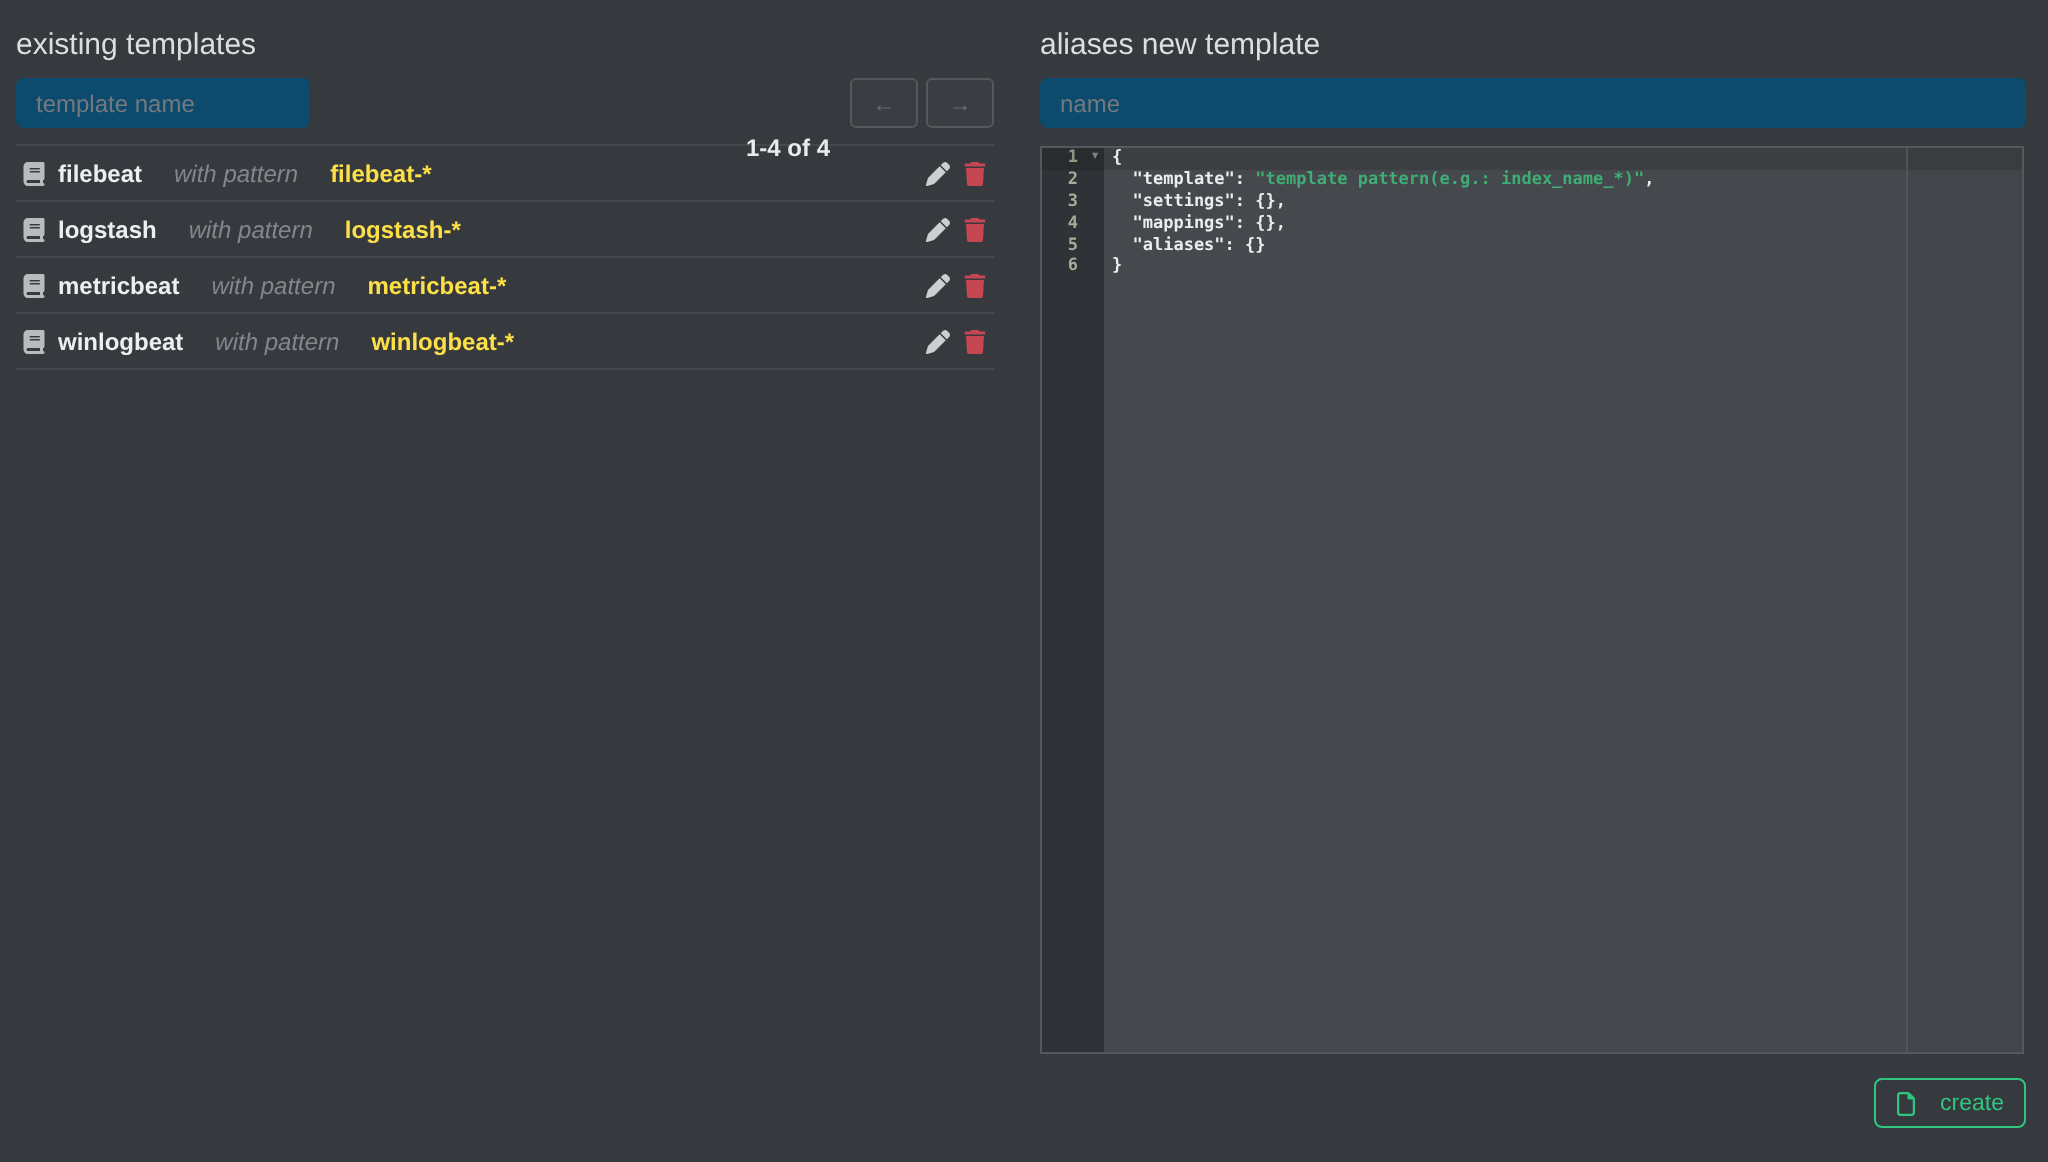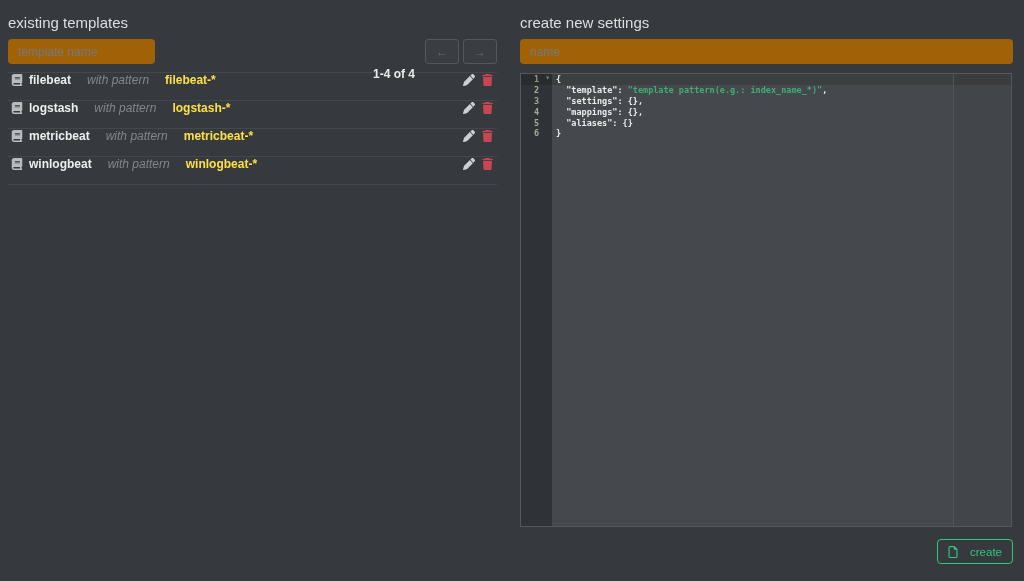--- a/index.html
+++ b/index.html
@@ -287,7 +287,7 @@
 </div>
 
 <div class="panel panel-right">
-  <div class="panel-title">create new settings</div>
+  <div class="panel-title">aliases new template</div>
 
   <input class="txt-input name-input" type="text" placeholder="name" style="">
 

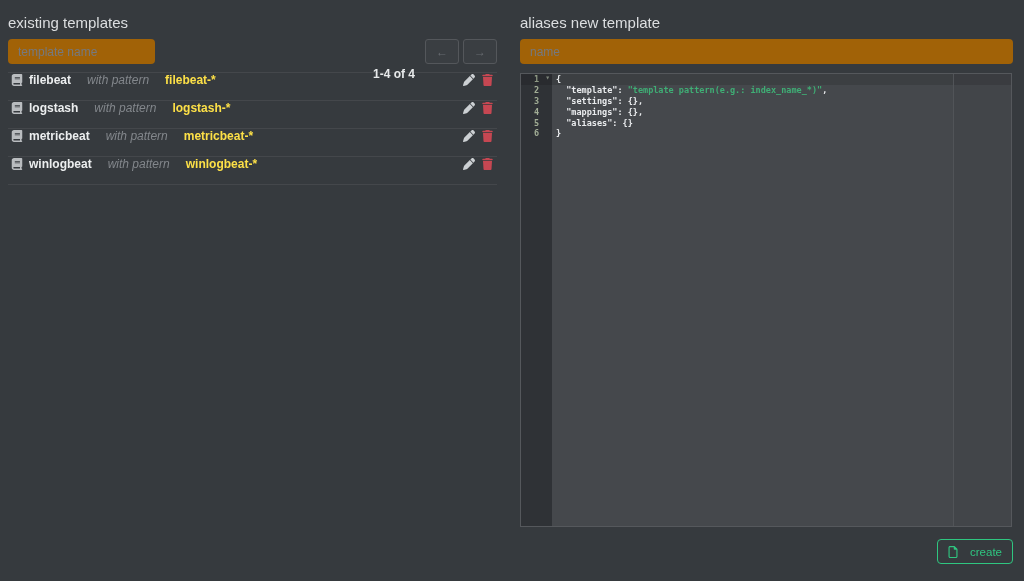--- a/index.html
+++ b/index.html
@@ -23,7 +23,7 @@
 
   
   .txt-input {
-    background: #a16207;
+    background: #0c4a6e;
     border: none;
     outline: none;
     border-radius: 4px;

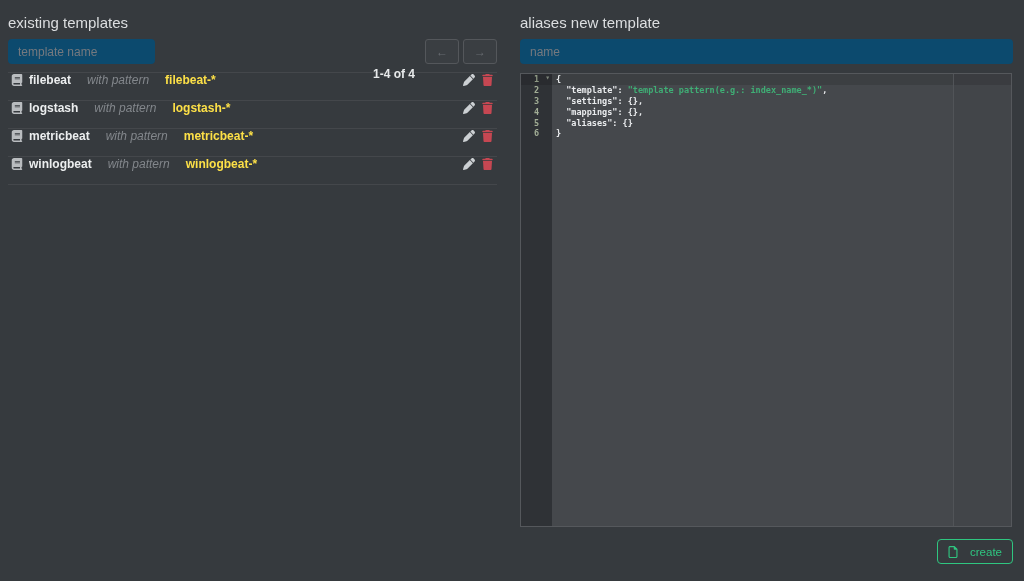--- a/index.html
+++ b/index.html
@@ -66,7 +66,7 @@
   .tpl-row {
     height: 28px;
     display: flex;
-    align-items: flex-start;
+    align-items: center;
     border-bottom: 1px solid #44474b;
     padding: 0 3px;
     font-size: 12px;

